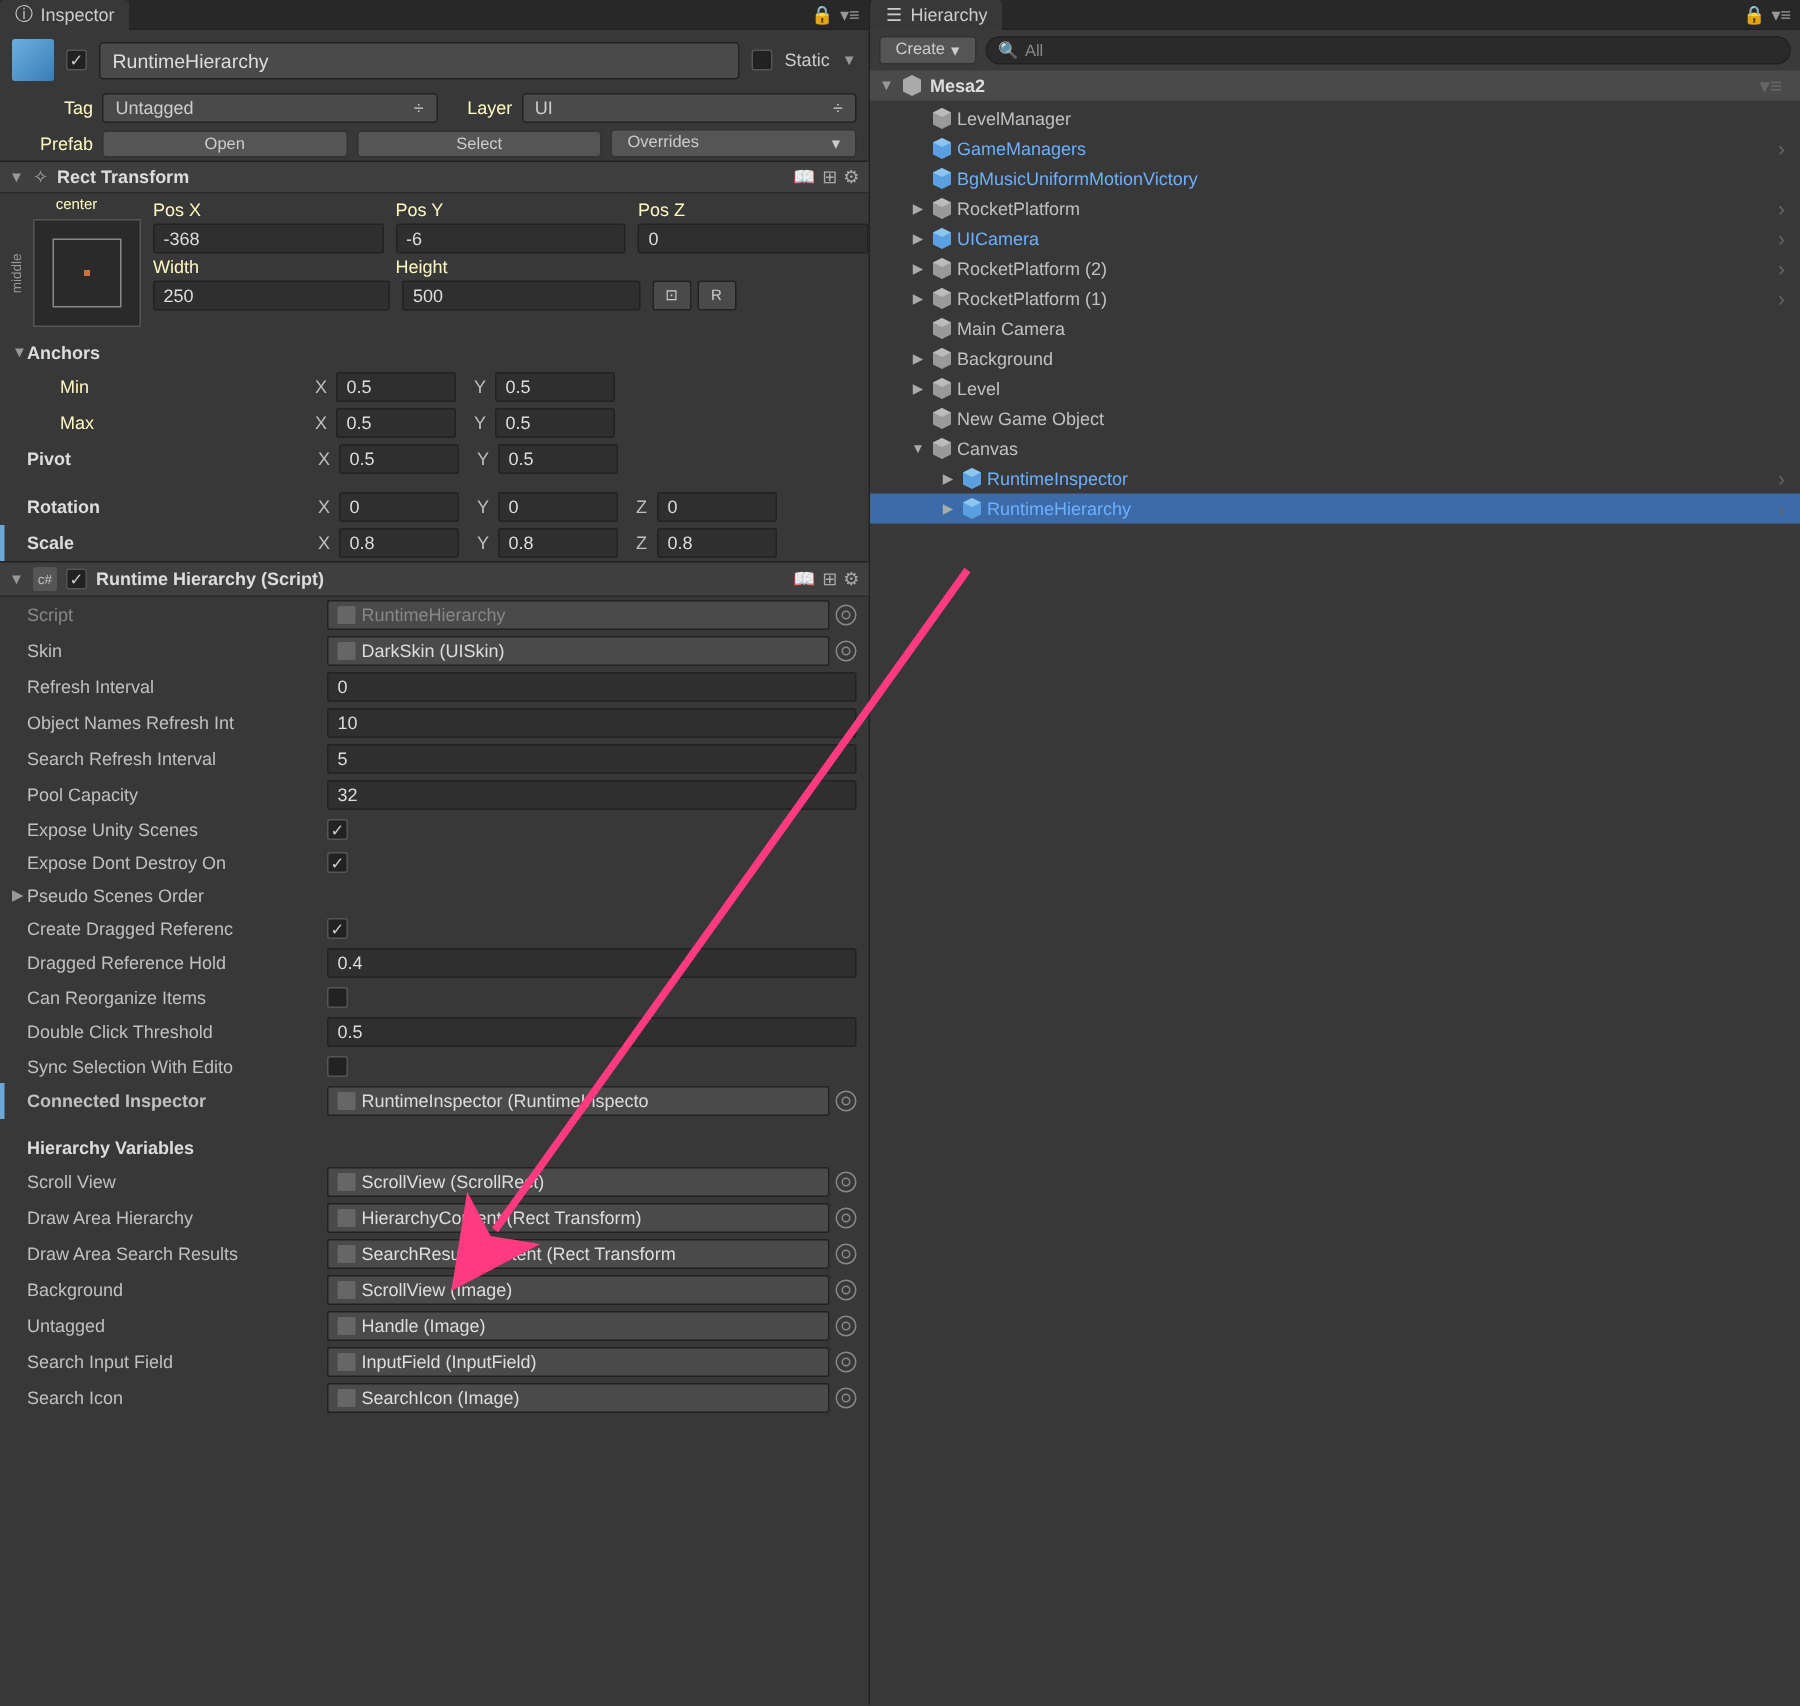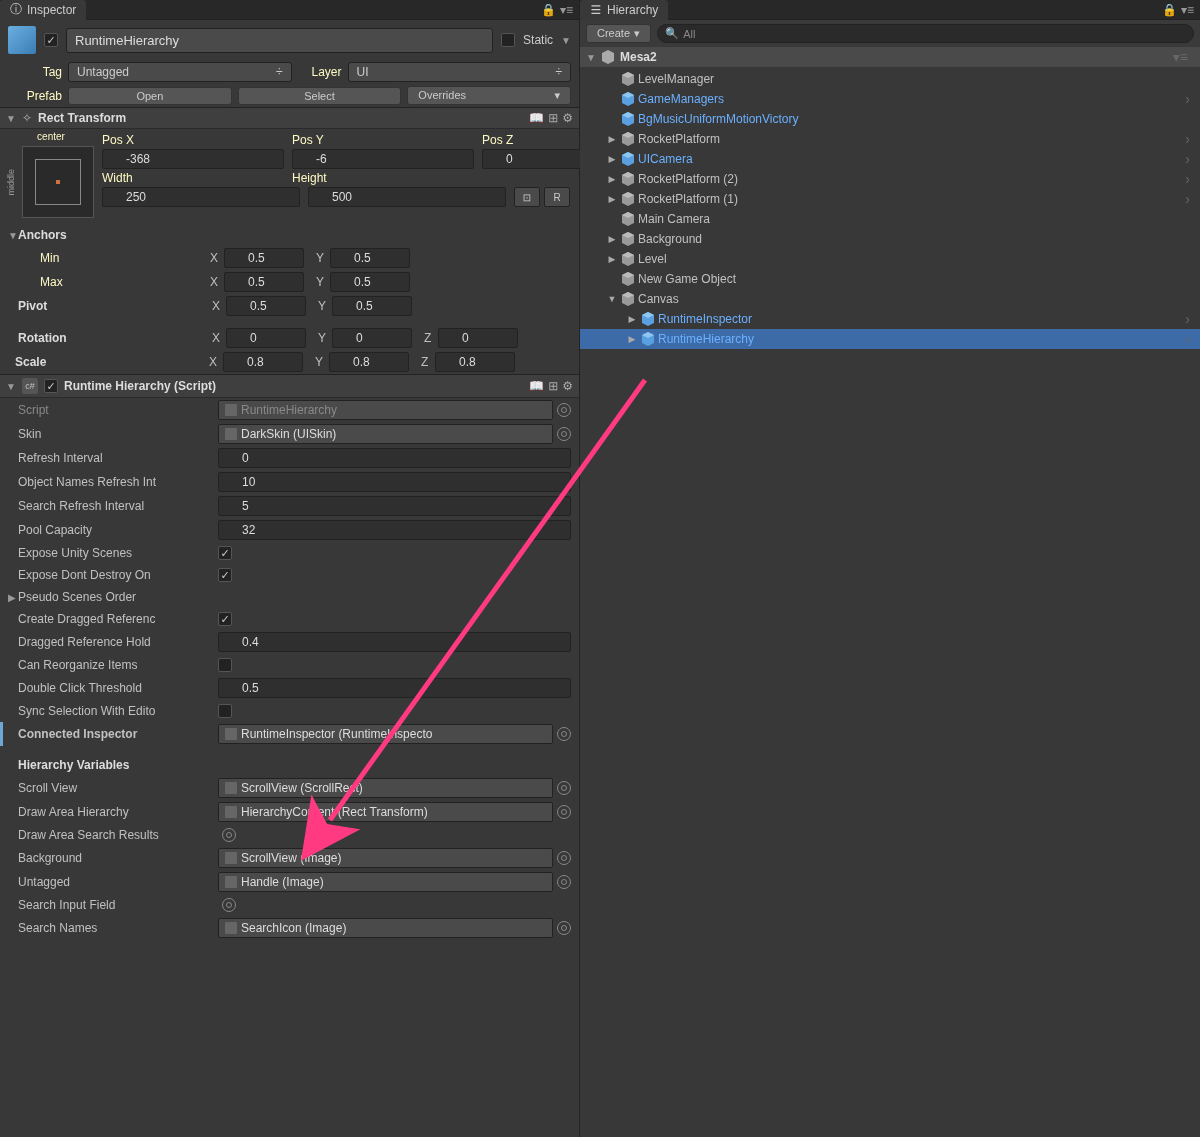--- a/index.html
+++ b/index.html
@@ -33,7 +33,7 @@
 .anchor-widget::before { content: ''; position: absolute; inset: 12px; border: 1px solid #888; }
 .anchor-widget::after { content: ''; position: absolute; left: 50%; top: 50%; width: 4px; height: 4px; background: #d07040; transform: translate(-50%,-50%); }
 .vert-label { writing-mode: vertical-rl; transform: rotate(180deg); font-size: 9px; color: #999; padding: 2px; }
-.input-field { background: #2f2f2f; border: 1px solid #222; border-radius: 2px; padding: 2px 23px; color: #ddd; font-size: 12px; min-width: 0; }
+.input-field { background: #2f2f2f; border: 1px solid #222; border-radius: 2px; padding: 2px 6px; color: #ddd; font-size: 12px; min-width: 0; }
 .coord-label { color: #c0c0c0; font-size: 12px; width: 14px; }
 .prop-row { display: flex; align-items: center; padding: 2px 8px 2px 18px; min-height: 22px; }
 .prop-label { width: 200px; color: #c0c0c0; font-size: 12px; overflow: hidden; white-space: nowrap; }

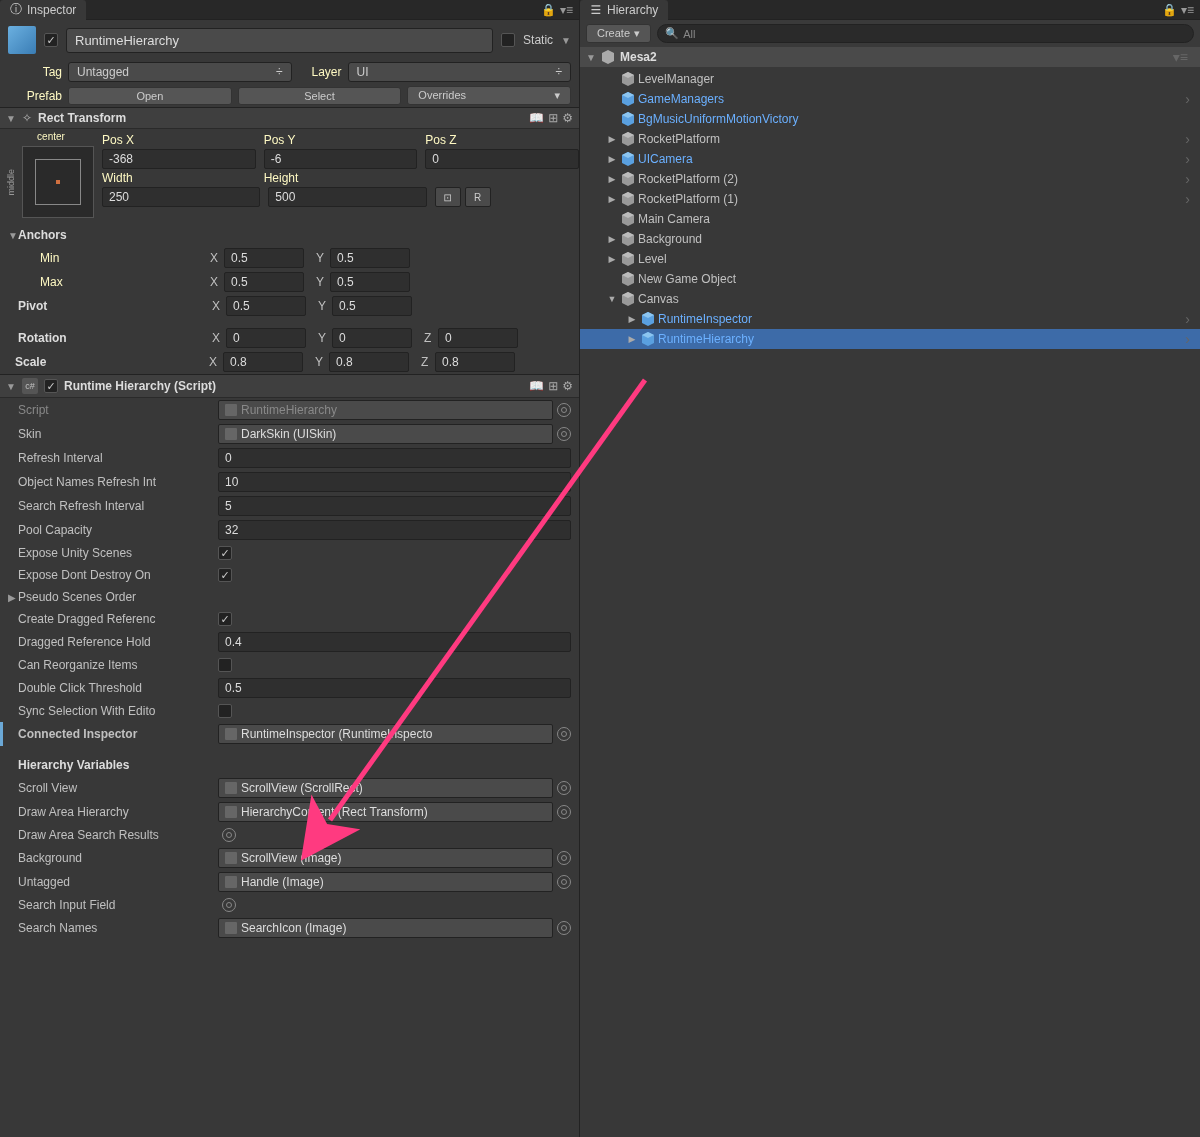--- a/index.html
+++ b/index.html
@@ -193,7 +193,7 @@
     <span class="coord-label" style="margin-left:12px">Z</span>
       <input class="input-field" style="width: 80px;" value="0">
   </div>
-  <div style="display:flex;align-items:stretch;flex-direction:column;">
+  <div style="display:flex;align-items:stretch;">
     <div class="blue-bar"></div>
     <div class="prop-row" style="flex:1;padding-left:15px">
       <span class="label label-bold" style="width:194px">Scale</span>

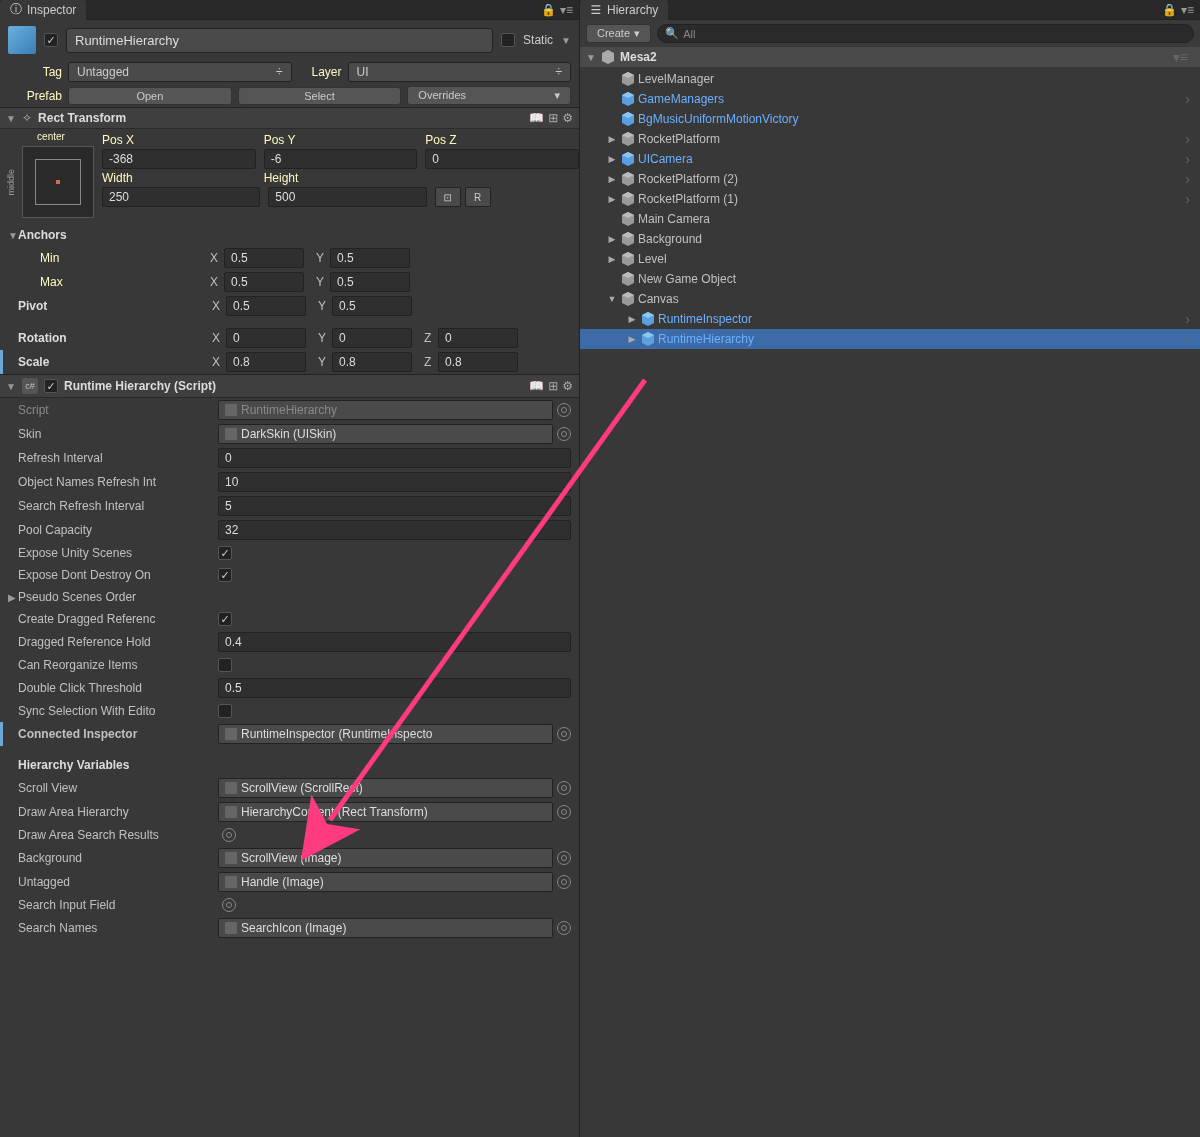--- a/index.html
+++ b/index.html
@@ -317,6 +317,10 @@
     </div>
   <div class="prop-row">
       <span class="prop-label">Draw Area Search Results</span>
+      <div class="object-field prop-value">
+        <span class="object-field-icon"></span>
+        <span>SearchResultsContent (Rect Transform</span>
+      </div>
       <span class="circle-btn"></span>
     </div>
   <div class="prop-row">

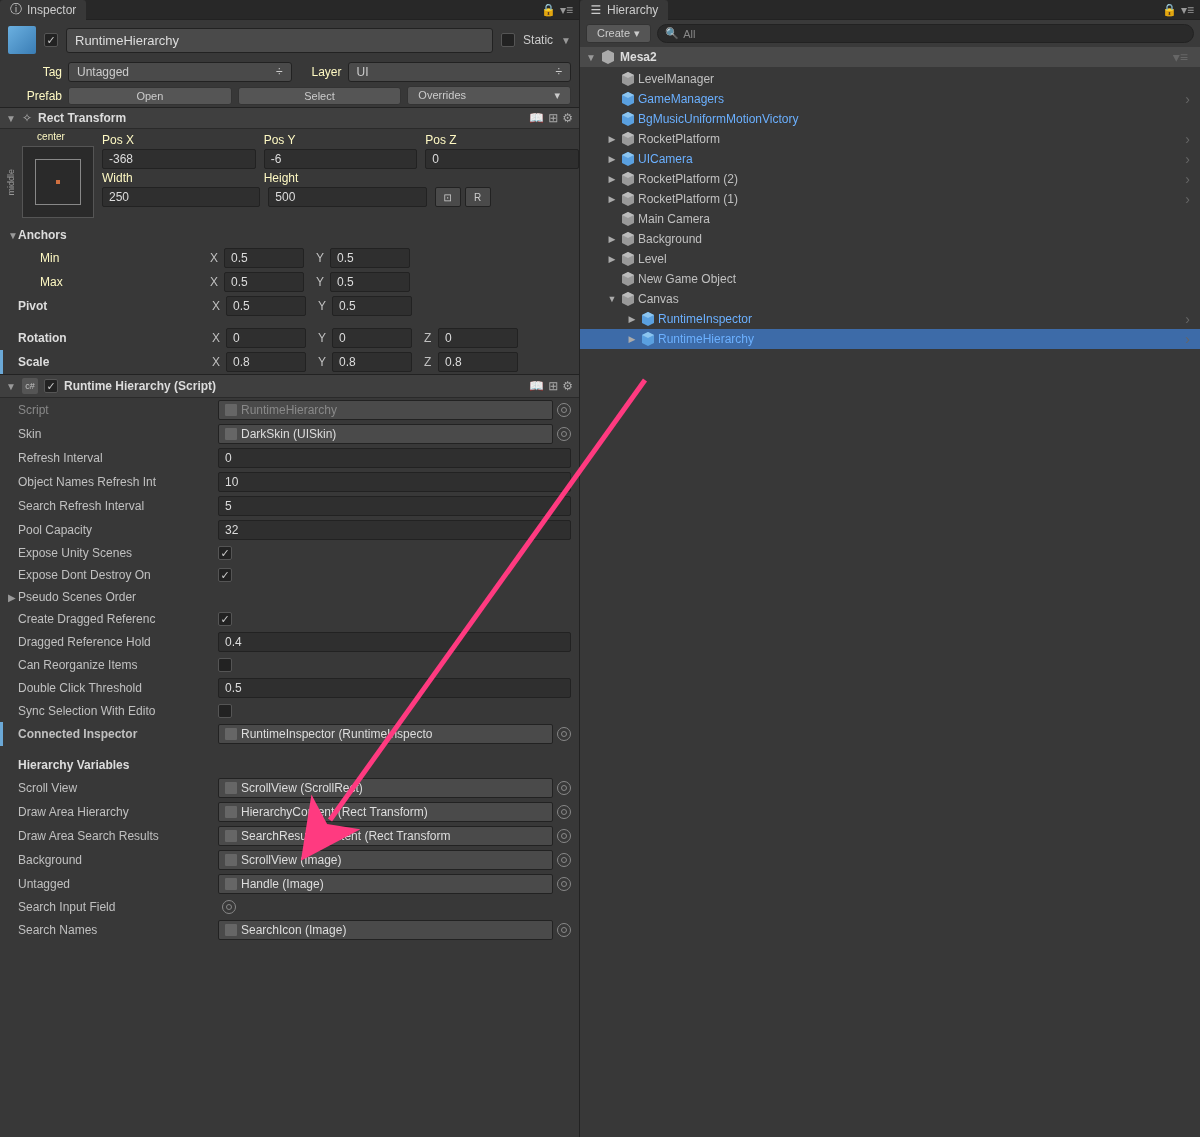--- a/index.html
+++ b/index.html
@@ -341,6 +341,10 @@
     </div>
   <div class="prop-row">
       <span class="prop-label">Search Input Field</span>
+      <div class="object-field prop-value">
+        <span class="object-field-icon"></span>
+        <span>InputField (InputField)</span>
+      </div>
       <span class="circle-btn"></span>
     </div>
   <div class="prop-row">

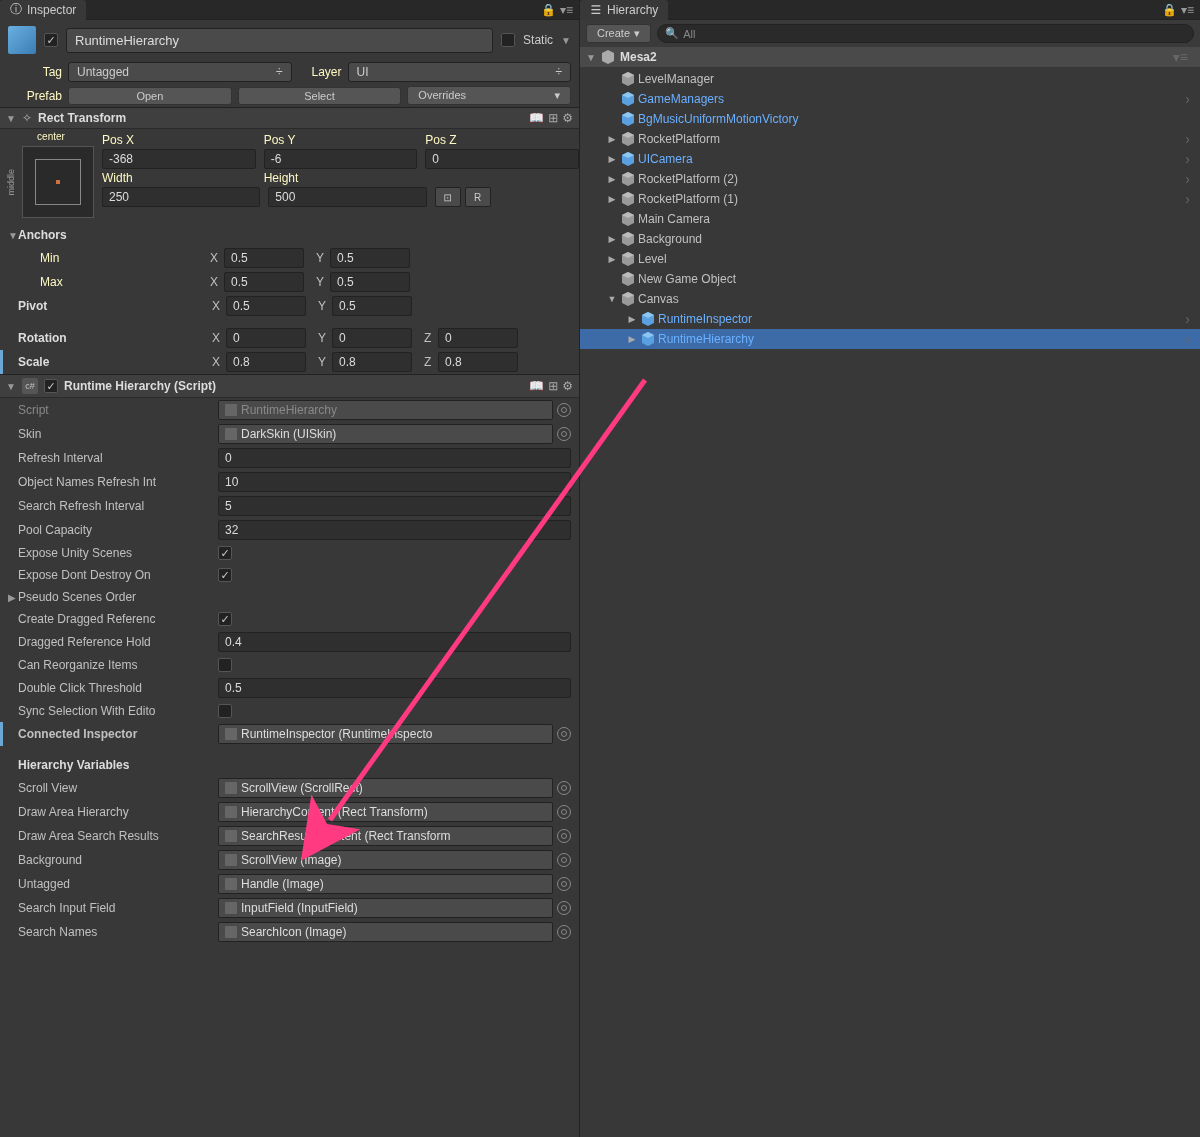--- a/index.html
+++ b/index.html
@@ -348,7 +348,7 @@
       <span class="circle-btn"></span>
     </div>
   <div class="prop-row">
-      <span class="prop-label">Search Names</span>
+      <span class="prop-label">Search Icon</span>
       <div class="object-field prop-value">
         <span class="object-field-icon"></span>
         <span>SearchIcon (Image)</span>

